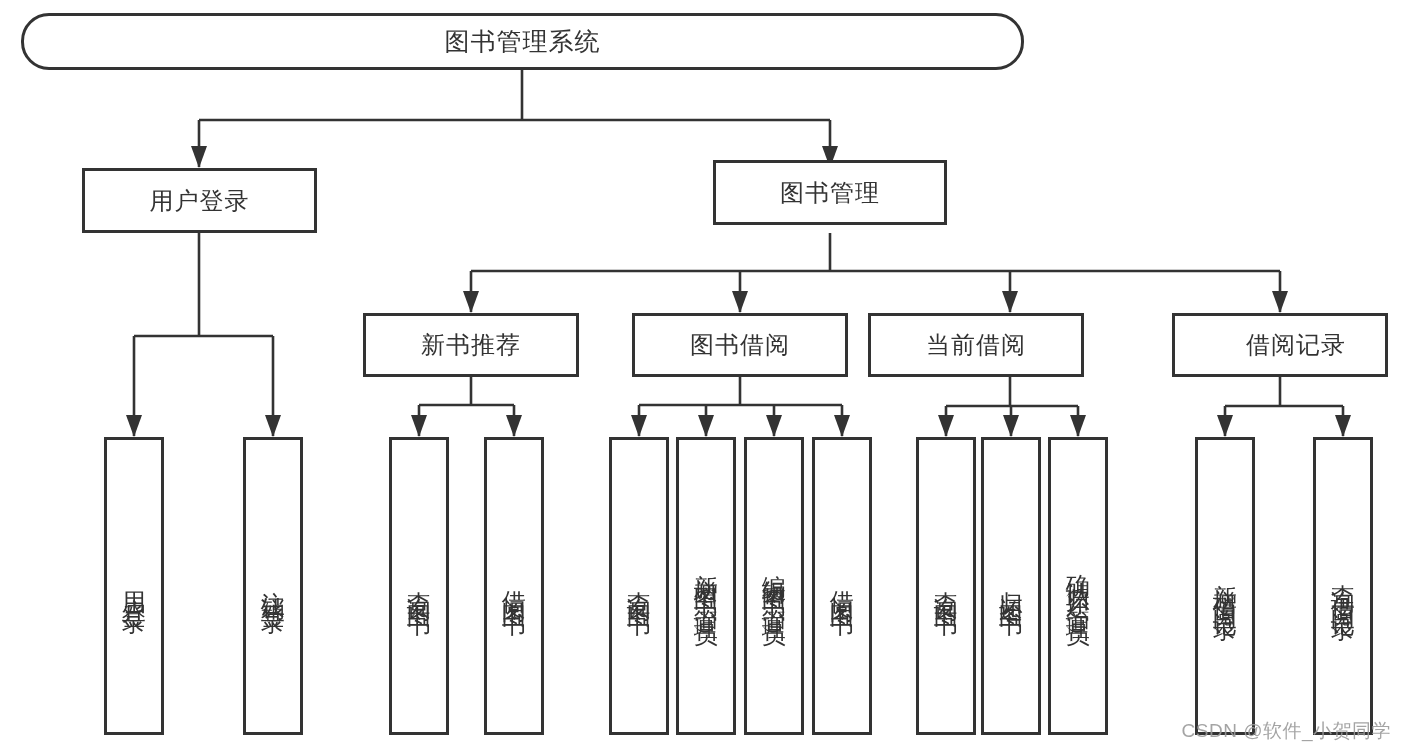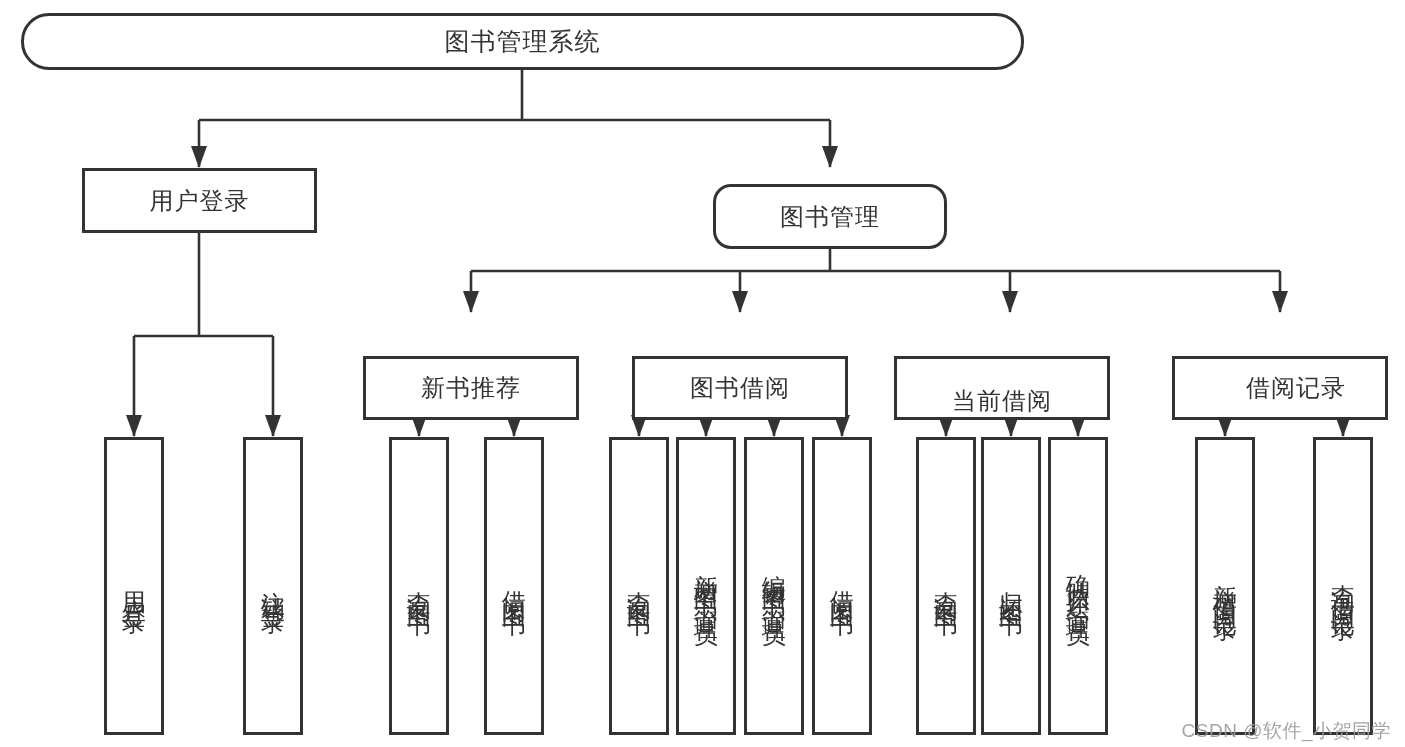--- a/index.html
+++ b/index.html
@@ -43,7 +43,7 @@
   .node-h { font-size: 24px; letter-spacing: 1px; }
   .node-root { left: 21px; top: 13px; width: 1003px; height: 57px; font-size: 25px; border-radius: 28px; }
   .node-user-login   { left: 82px;  top: 168px; width: 235px; height: 65px; }
-  .node-book-mgmt    { left: 713px; top: 184px; width: 234px; height: 65px; border-radius: 18px; }
+  .node-book-mgmt    { left: 713px; top: 160px; width: 234px; height: 65px; }
   .node-l3 { top: 313px; width: 216px; height: 64px; margin-top: 43px; }
   .node-new-book     { left: 363px; }
   .node-book-borrow  { left: 632px; }

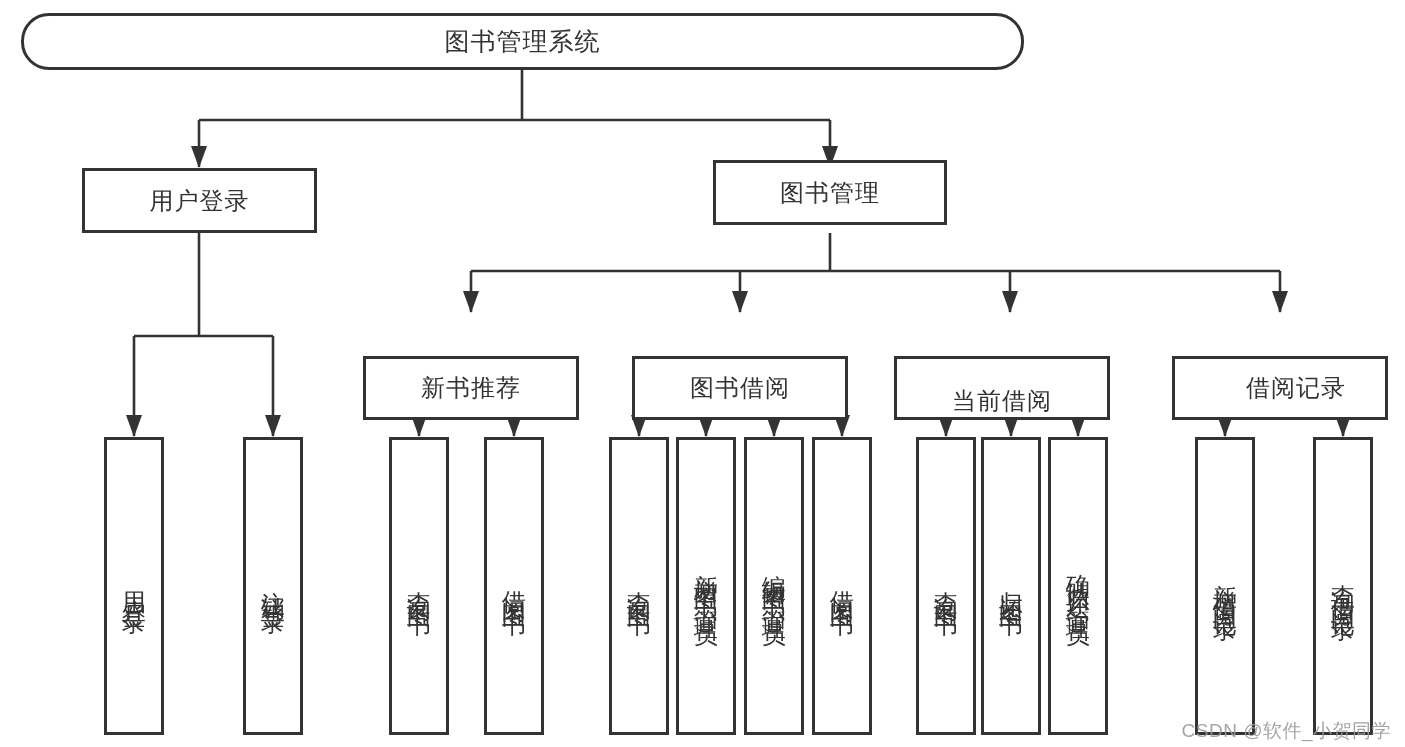--- a/index.html
+++ b/index.html
@@ -44,7 +44,7 @@
   .node-root { left: 21px; top: 13px; width: 1003px; height: 57px; font-size: 25px; border-radius: 28px; }
   .node-user-login   { left: 82px;  top: 168px; width: 235px; height: 65px; }
   .node-book-mgmt    { left: 713px; top: 160px; width: 234px; height: 65px; }
-  .node-l3 { top: 313px; width: 216px; height: 64px; margin-top: 43px; }
+  .node-l3 { top: 313px; width: 216px; height: 64px; }
   .node-new-book     { left: 363px; }
   .node-book-borrow  { left: 632px; }
   .node-cur-borrow   { left: 894px; align-items: flex-end; }

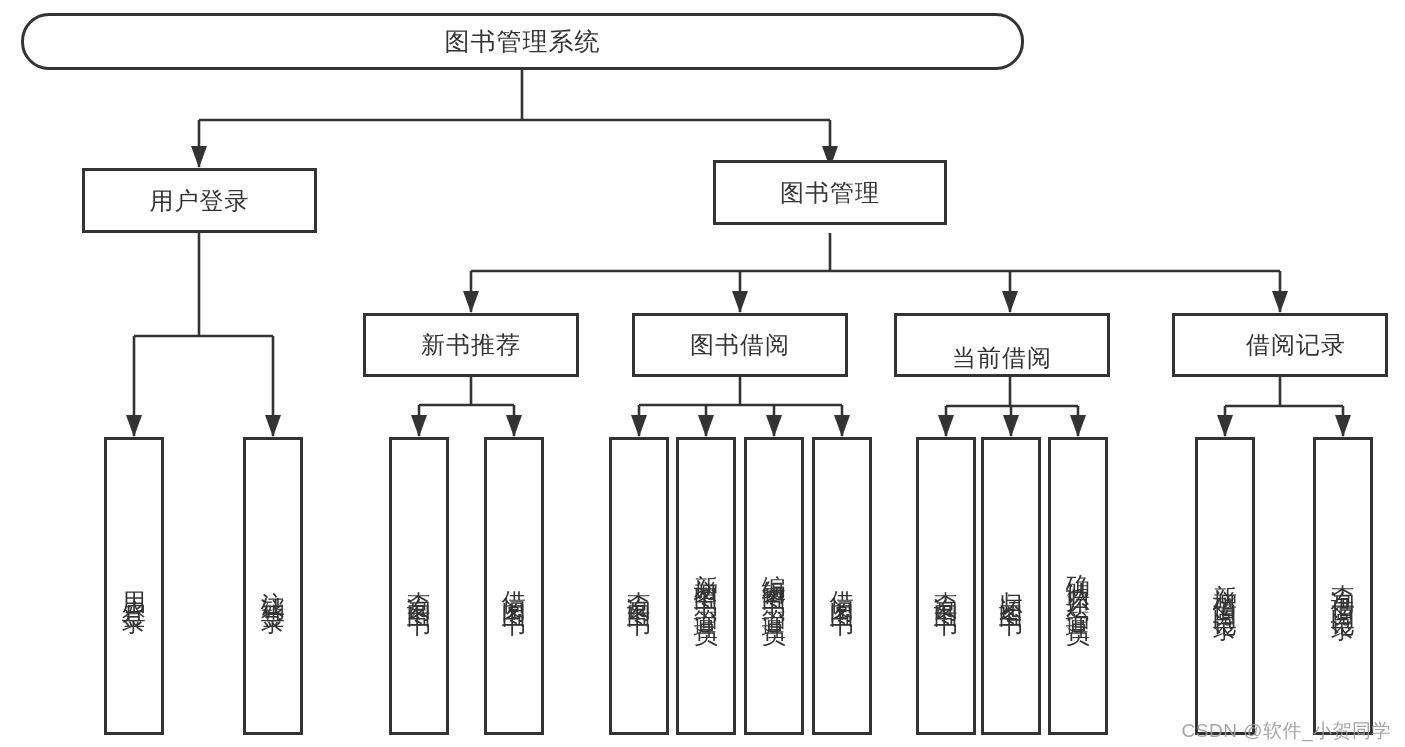--- a/index.html
+++ b/index.html
@@ -47,7 +47,7 @@
   .node-l3 { top: 313px; width: 216px; height: 64px; }
   .node-new-book     { left: 363px; }
   .node-book-borrow  { left: 632px; }
-  .node-cur-borrow   { left: 894px; align-items: flex-end; }
+  .node-cur-borrow   { left: 868px; }
   .node-borrow-rec   { left: 1172px; padding-left: 32px; }
 
   .node-v { top: 437px; width: 60px; height: 298px; }

